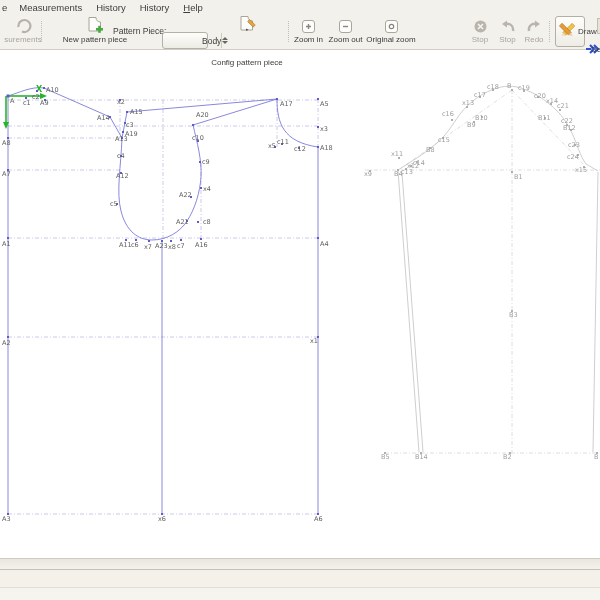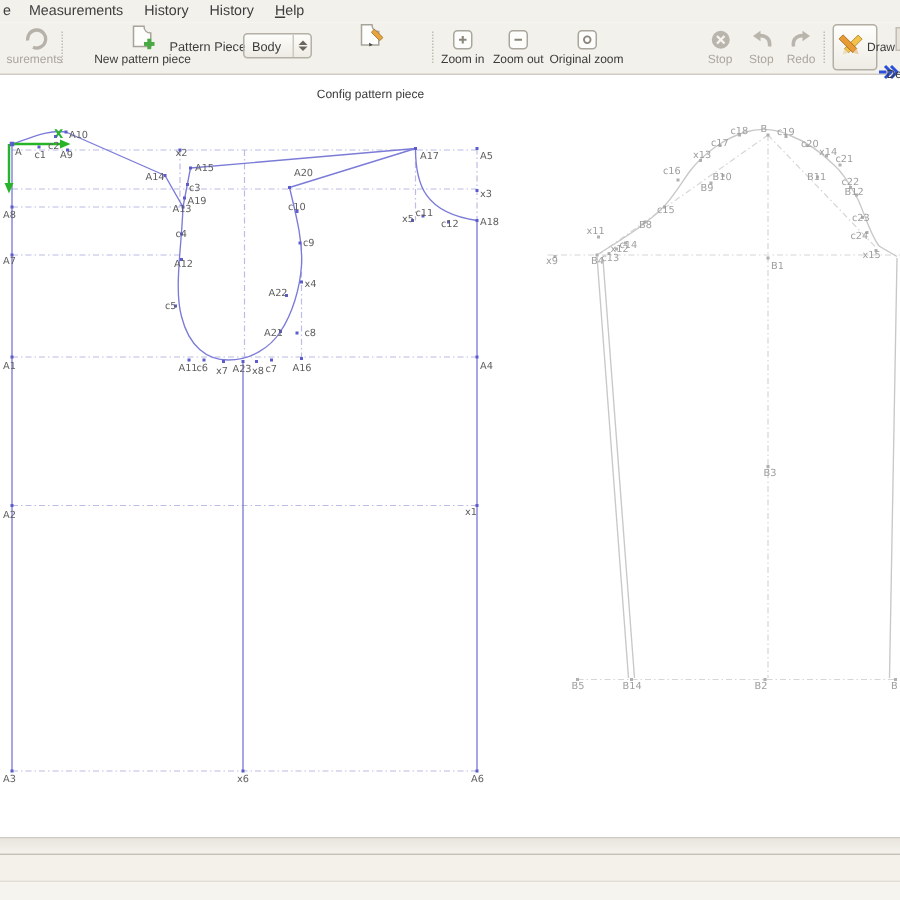--- a/index.html
+++ b/index.html
@@ -23,10 +23,10 @@
   .tbtn.disabled{color:#aaa59d;}
   .tsep{position:absolute;top:6px;height:21px;width:0;border-left:1px dotted #c2beb4;}
   .pp-label{position:absolute;left:113px;top:11px;font-size:8.5px;color:#3b3b3b;white-space:nowrap;}
-  .combo{position:absolute;left:162px;top:7px;width:46px;height:17px;box-sizing:border-box;
+  .combo{position:absolute;left:162px;top:17px;width:46px;height:17px;box-sizing:border-box;
          border:1px solid #b5b1a7;border-radius:3px;
          background:linear-gradient(#fdfdfb,#eeebe4);
-         font-size:8.5px;color:#3b3b3b;display:flex;align-items:center;}
+         font-size:8.5px;color:#3b3b3b;display:flex;align-items:center;padding-left:34px;}
   .combo .cval{flex:1;padding-left:5px;}
   .combo .spin{width:11px;height:100%;border-left:1px solid #cdc9bf;display:flex;
                flex-direction:column;align-items:center;justify-content:center;gap:1px;}

